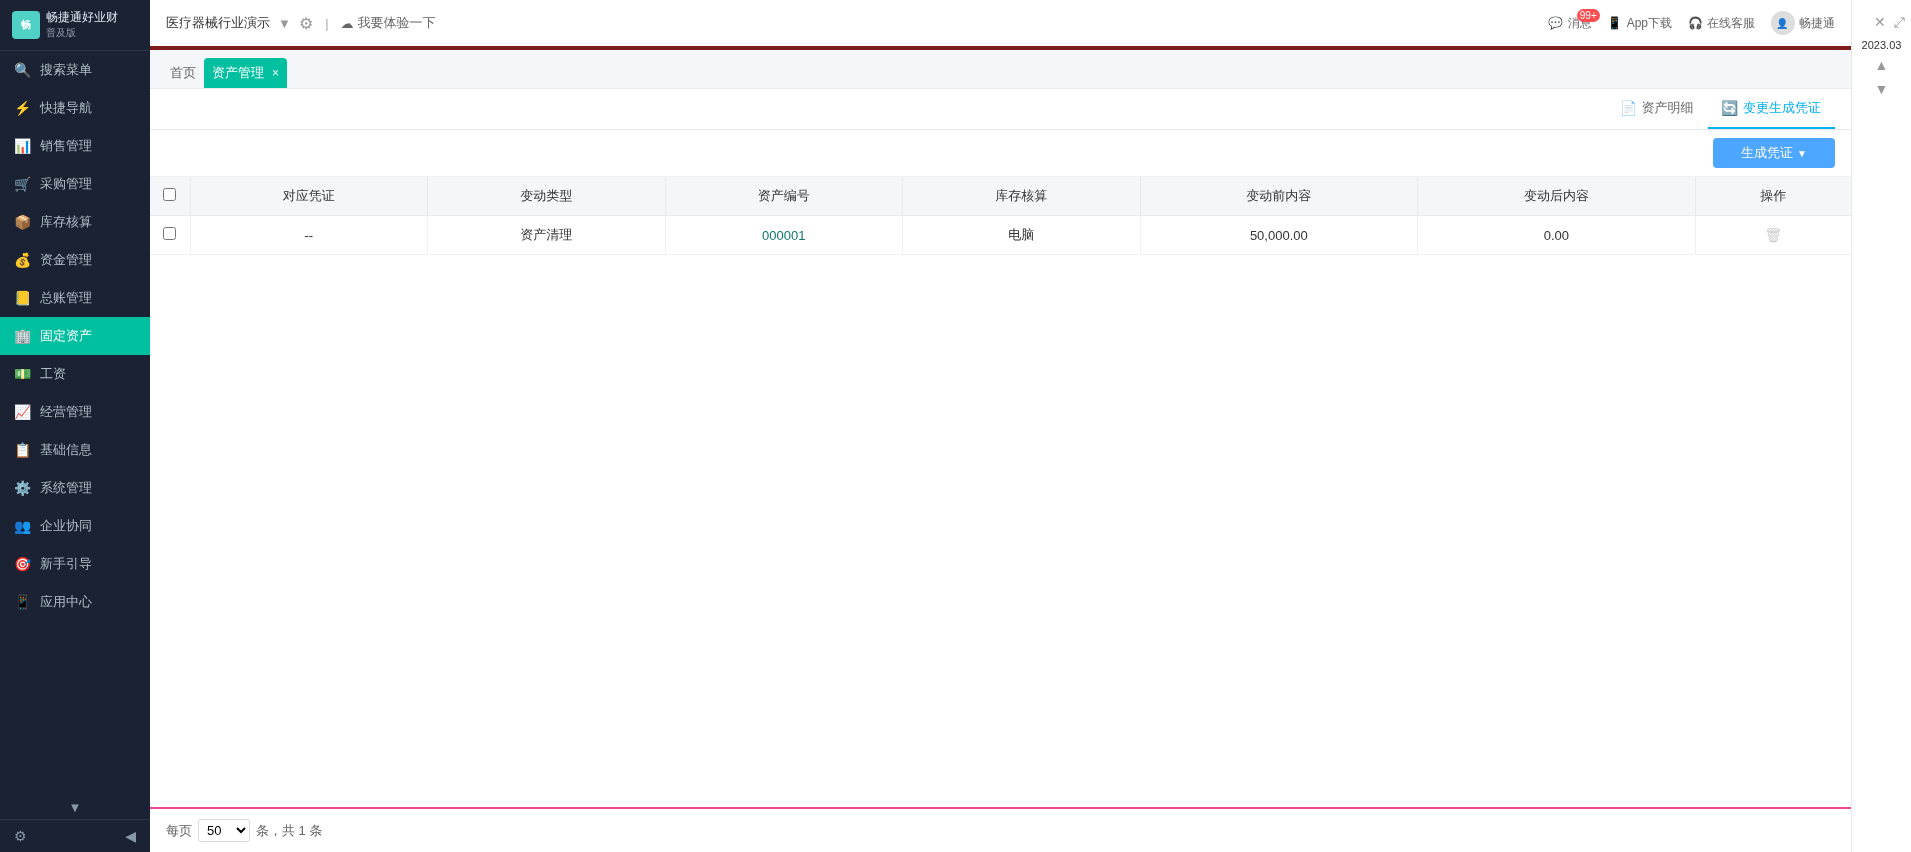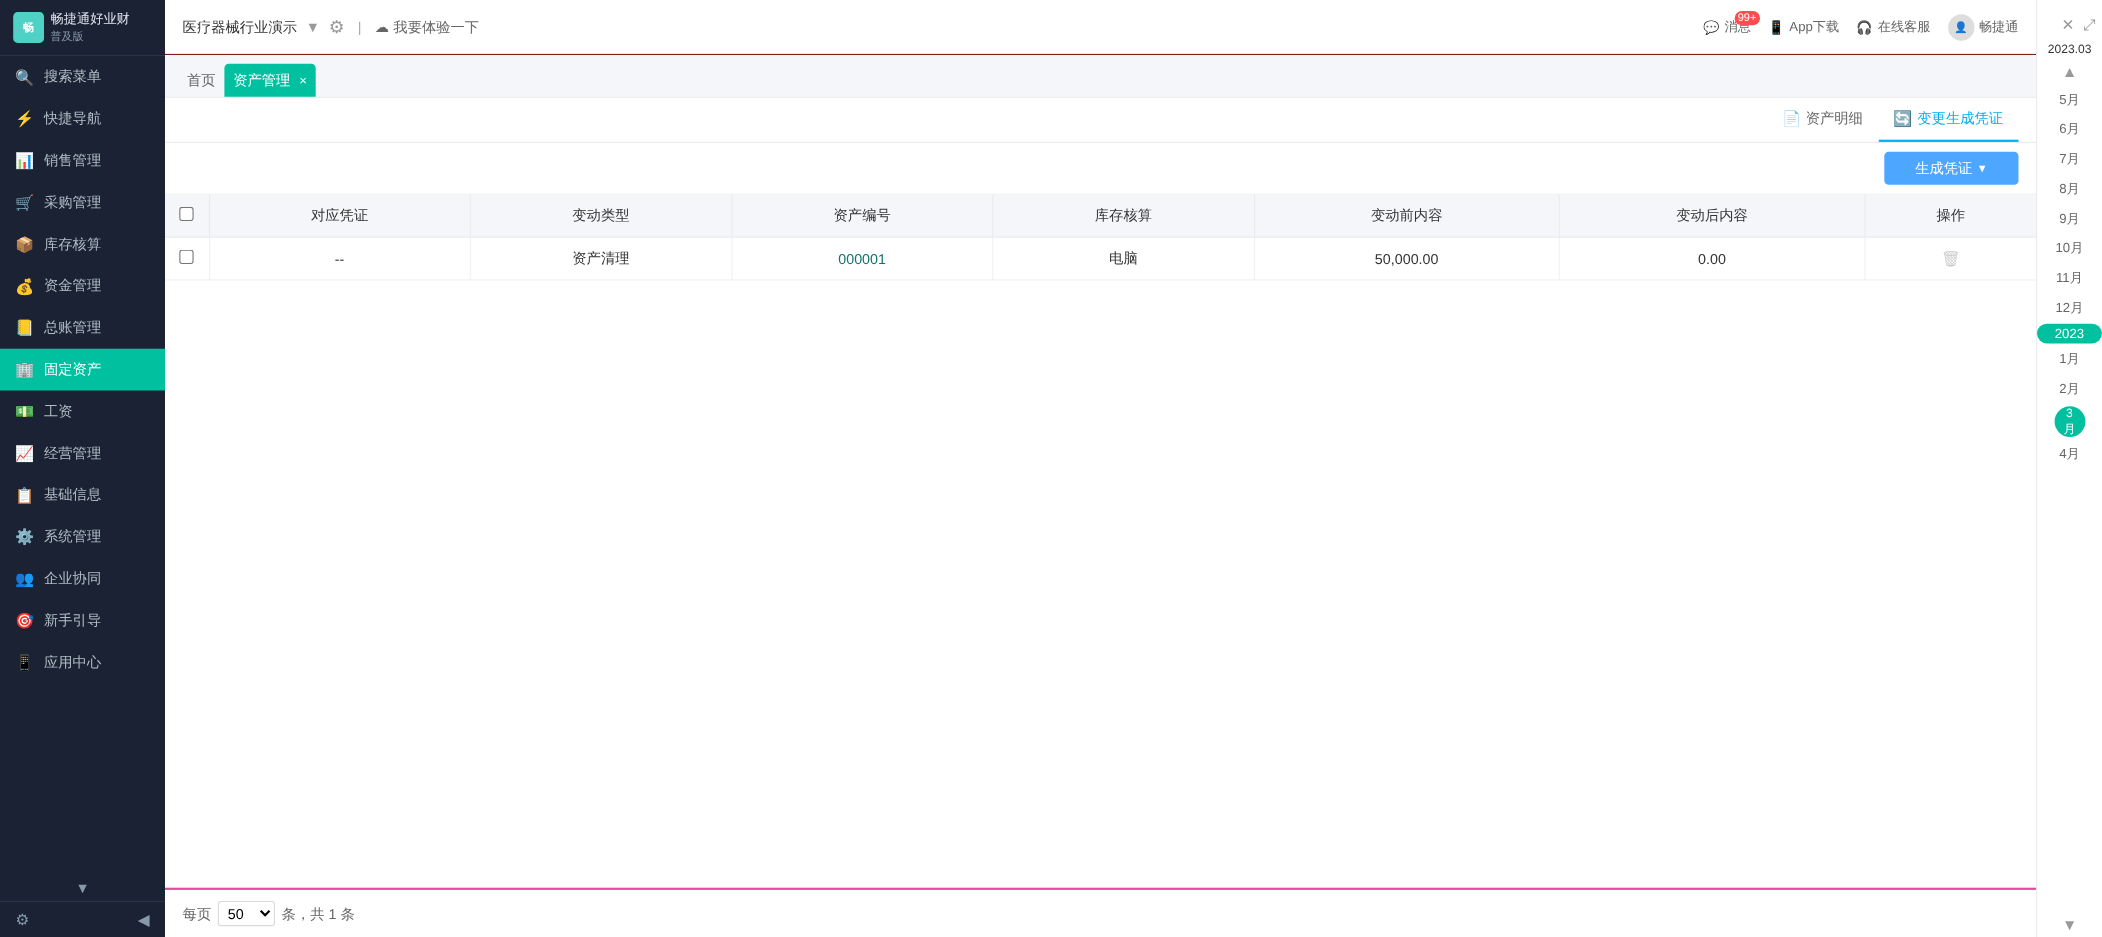--- a/index.html
+++ b/index.html
@@ -66,7 +66,7 @@
     
     .top-header {
       background: white;
-      border-bottom: 1px solid #7f1d1d;
+      border-bottom: 4px solid #7f1d1d;
       padding: 16px 16px;
       height: 50px;
       display: flex; align-items: center; justify-content: space-between;

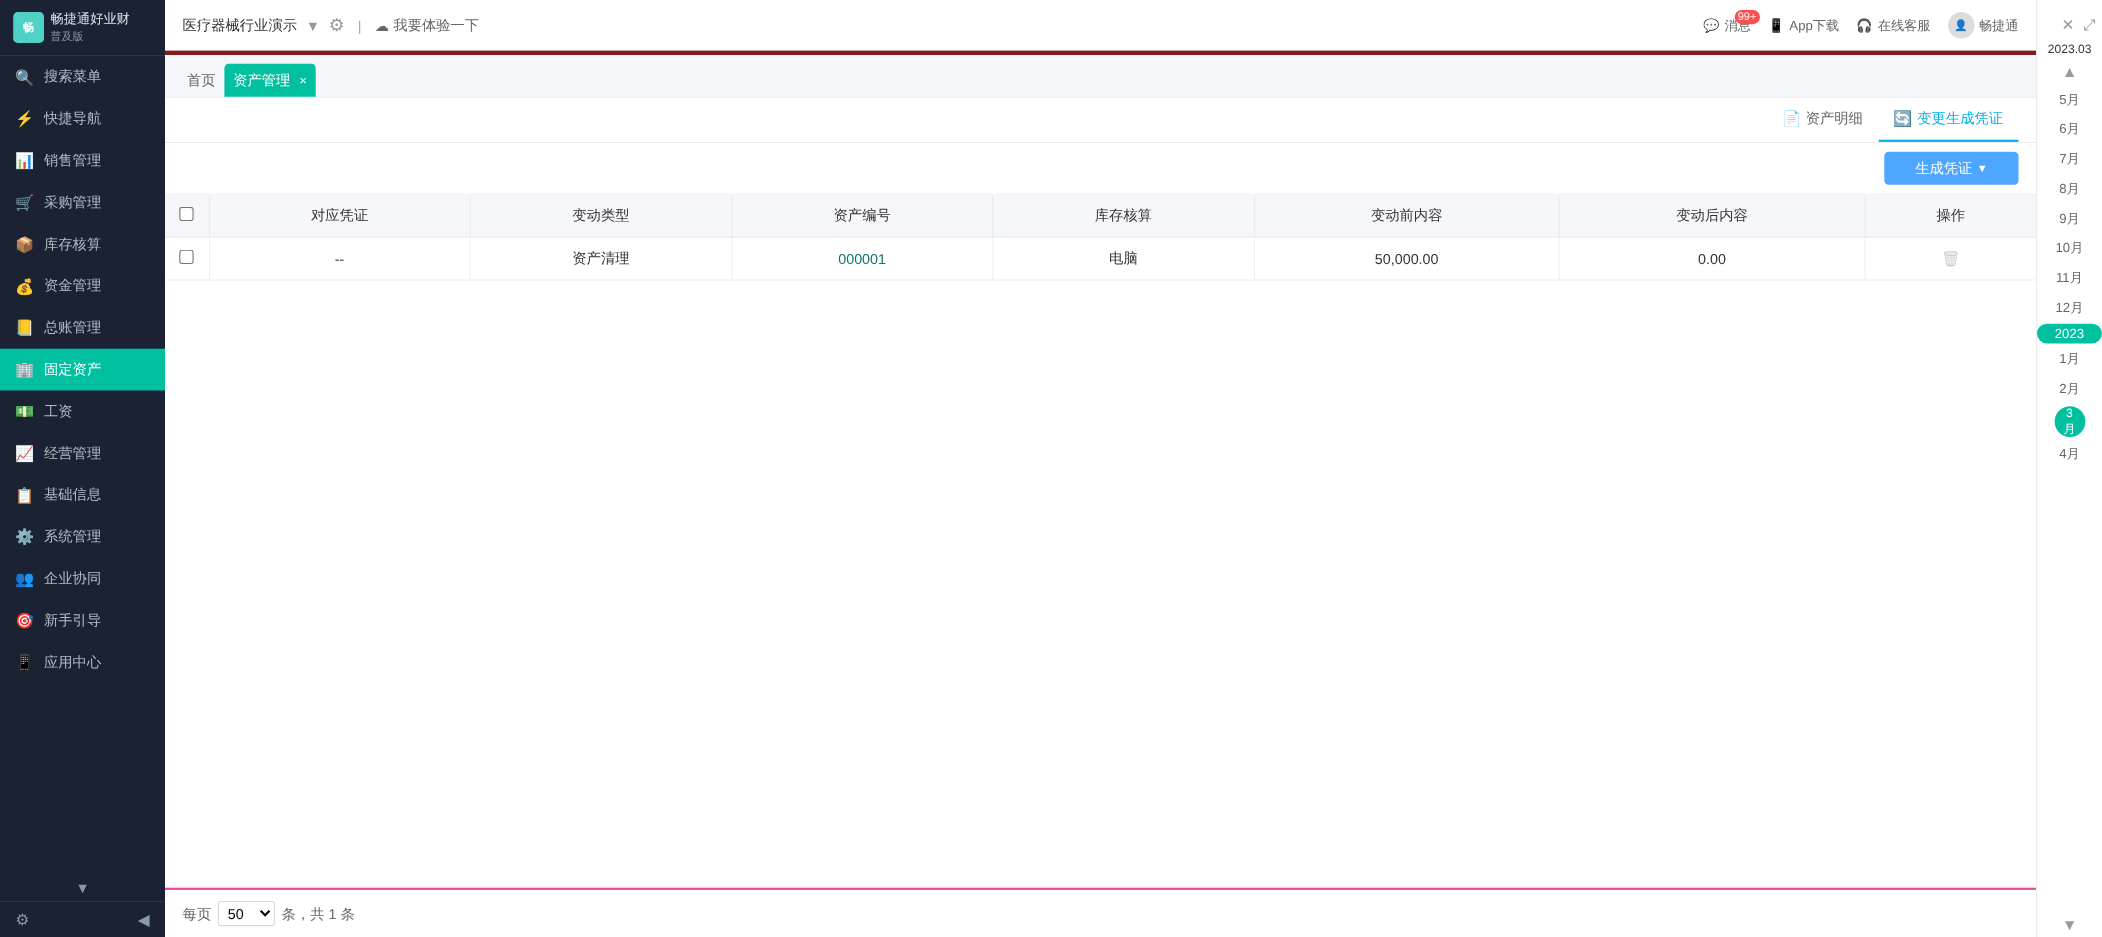--- a/index.html
+++ b/index.html
@@ -445,21 +445,6 @@
   </div>
   <div style="font-size:11px; color:#333; padding: 2px 4px; text-align:left;">2023.03</div>
   <div class="timeline-nav">▲</div>
-  <div class="timeline" id="timeline-container">
-      <div class="timeline-month">5月</div>
-      <div class="timeline-month">6月</div>
-      <div class="timeline-month">7月</div>
-      <div class="timeline-month">8月</div>
-      <div class="timeline-month">9月</div>
-      <div class="timeline-month">10月</div>
-      <div class="timeline-month">11月</div>
-      <div class="timeline-month">12月</div>
-      <div class="timeline-month year-active">2023</div>
-      <div class="timeline-month">1月</div>
-      <div class="timeline-month">2月</div>
-      <div class="timeline-month active">3月</div>
-      <div class="timeline-month">4月</div>
-    </div>
   <div class="timeline-nav">▼</div>
 </div>
 

